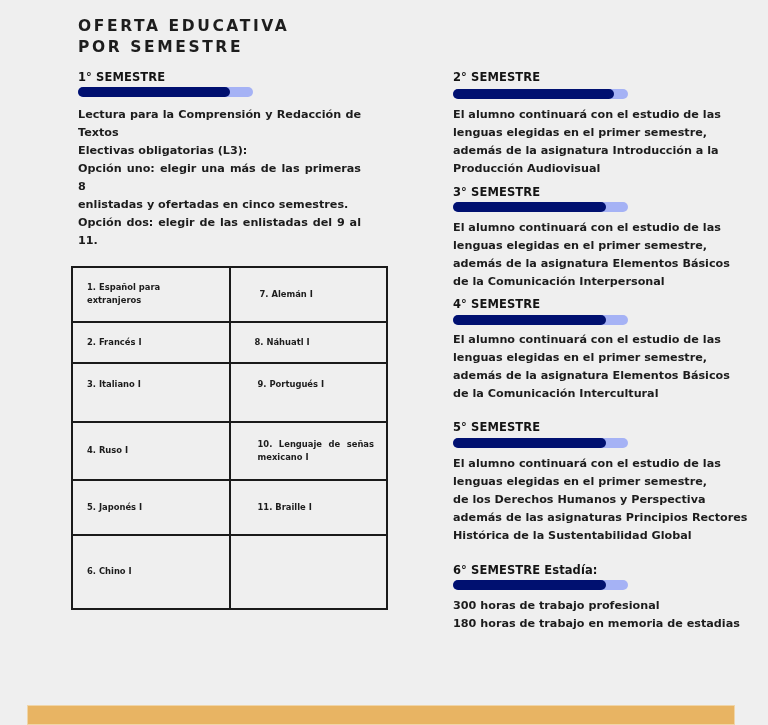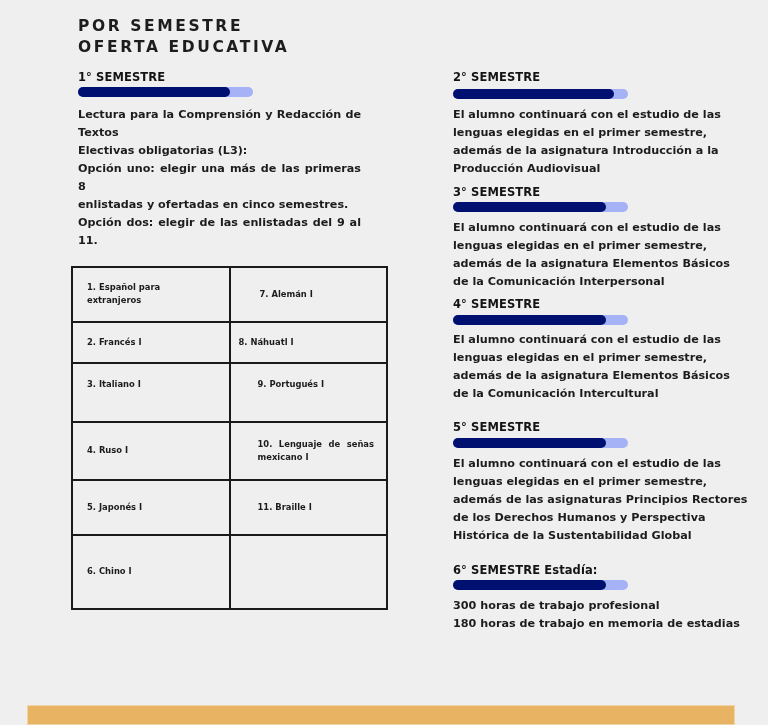--- a/index.html
+++ b/index.html
@@ -58,8 +58,8 @@
 <body>
 
 <div class="title">
+  <div>OFERTA EDUCATIVA</div>
   <div>POR SEMESTRE</div>
-  <div>OFERTA EDUCATIVA</div>
 </div>
 
 <div class="sem-label" style="left:78px; top:70px;">1° SEMESTRE</div>

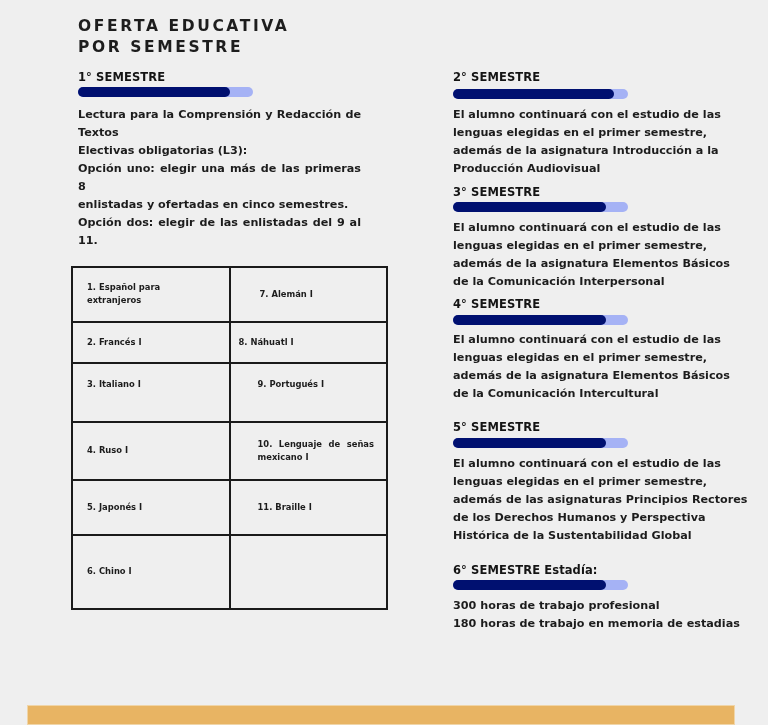--- a/index.html
+++ b/index.html
@@ -83,7 +83,7 @@
   </tr>
   <tr style="height:40px;">
     <td>2. Francés I</td>
-    <td class="c2" style="padding-left:8px;">8. Náhuatl I</td>
+    <td class="c2" style="padding-left:24px;">8. Náhuatl I</td>
   </tr>
   <tr style="height:57px;">
     <td style="vertical-align:top; padding-top:14px;">3. Italiano I</td>

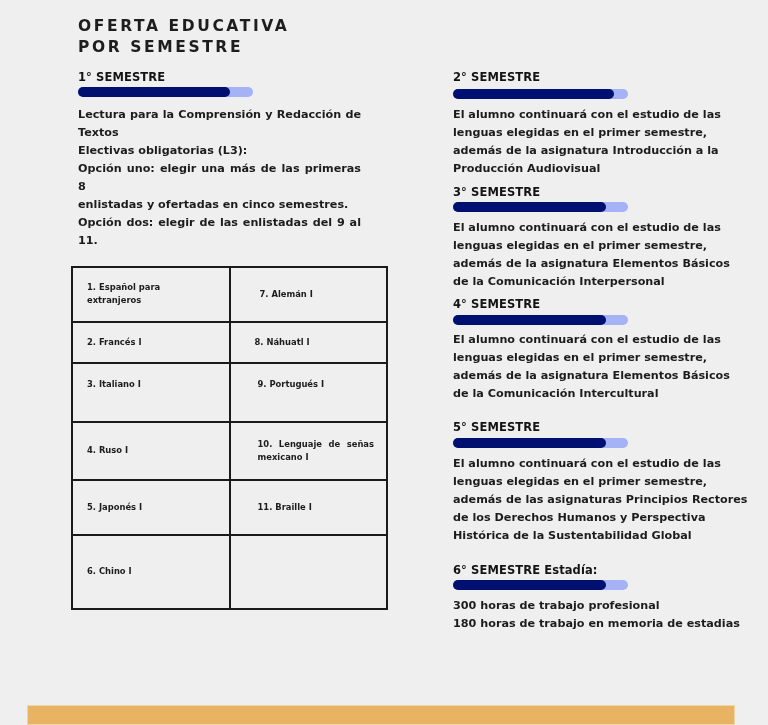--- a/index.html
+++ b/index.html
@@ -144,8 +144,8 @@
 <div class="body-text" style="left:453px; top:455px; width:295px;">
   <p>El alumno continuará con el estudio de las</p>
   <p>lenguas elegidas en el primer semestre,</p>
+  <p>de los Derechos Humanos y Perspectiva</p>
   <p>además de las asignaturas Principios Rectores</p>
-  <p>de los Derechos Humanos y Perspectiva</p>
   <p>Histórica de la Sustentabilidad Global</p>
 </div>
 

